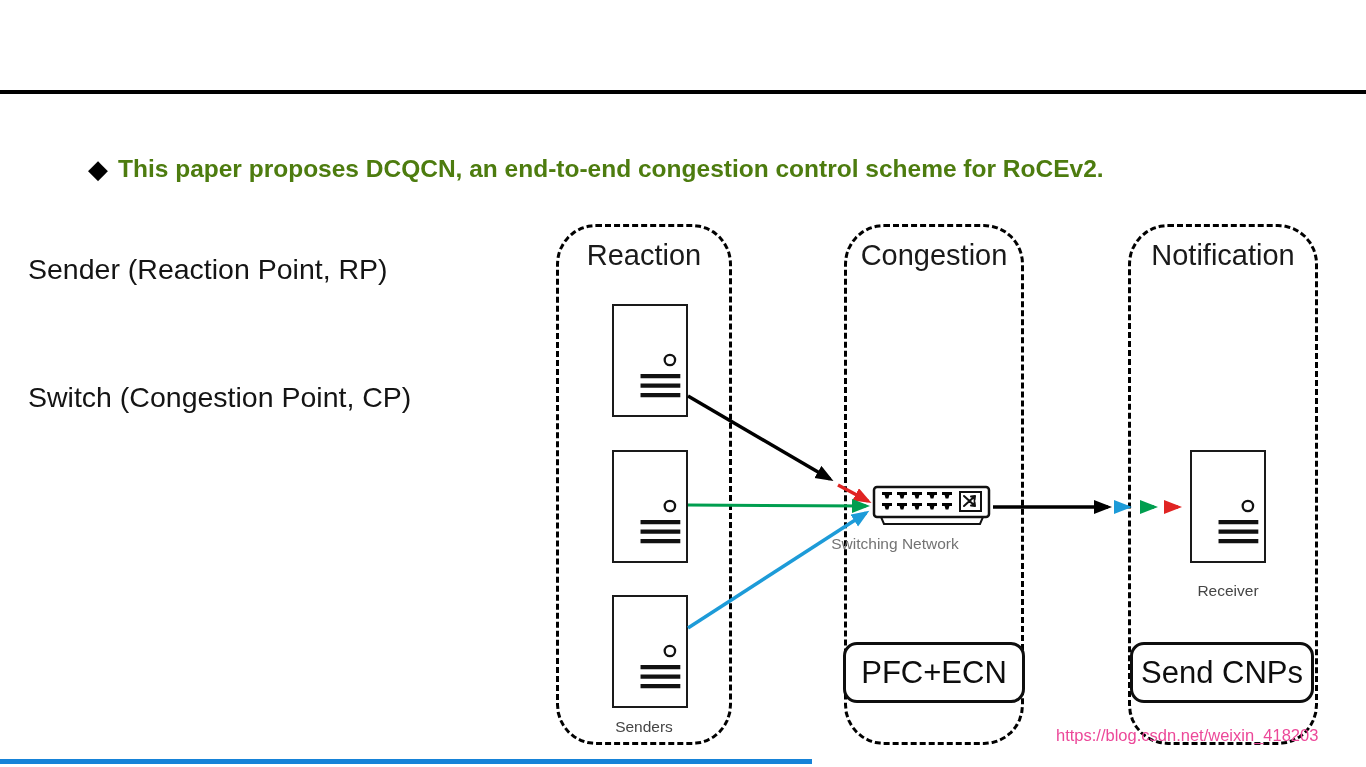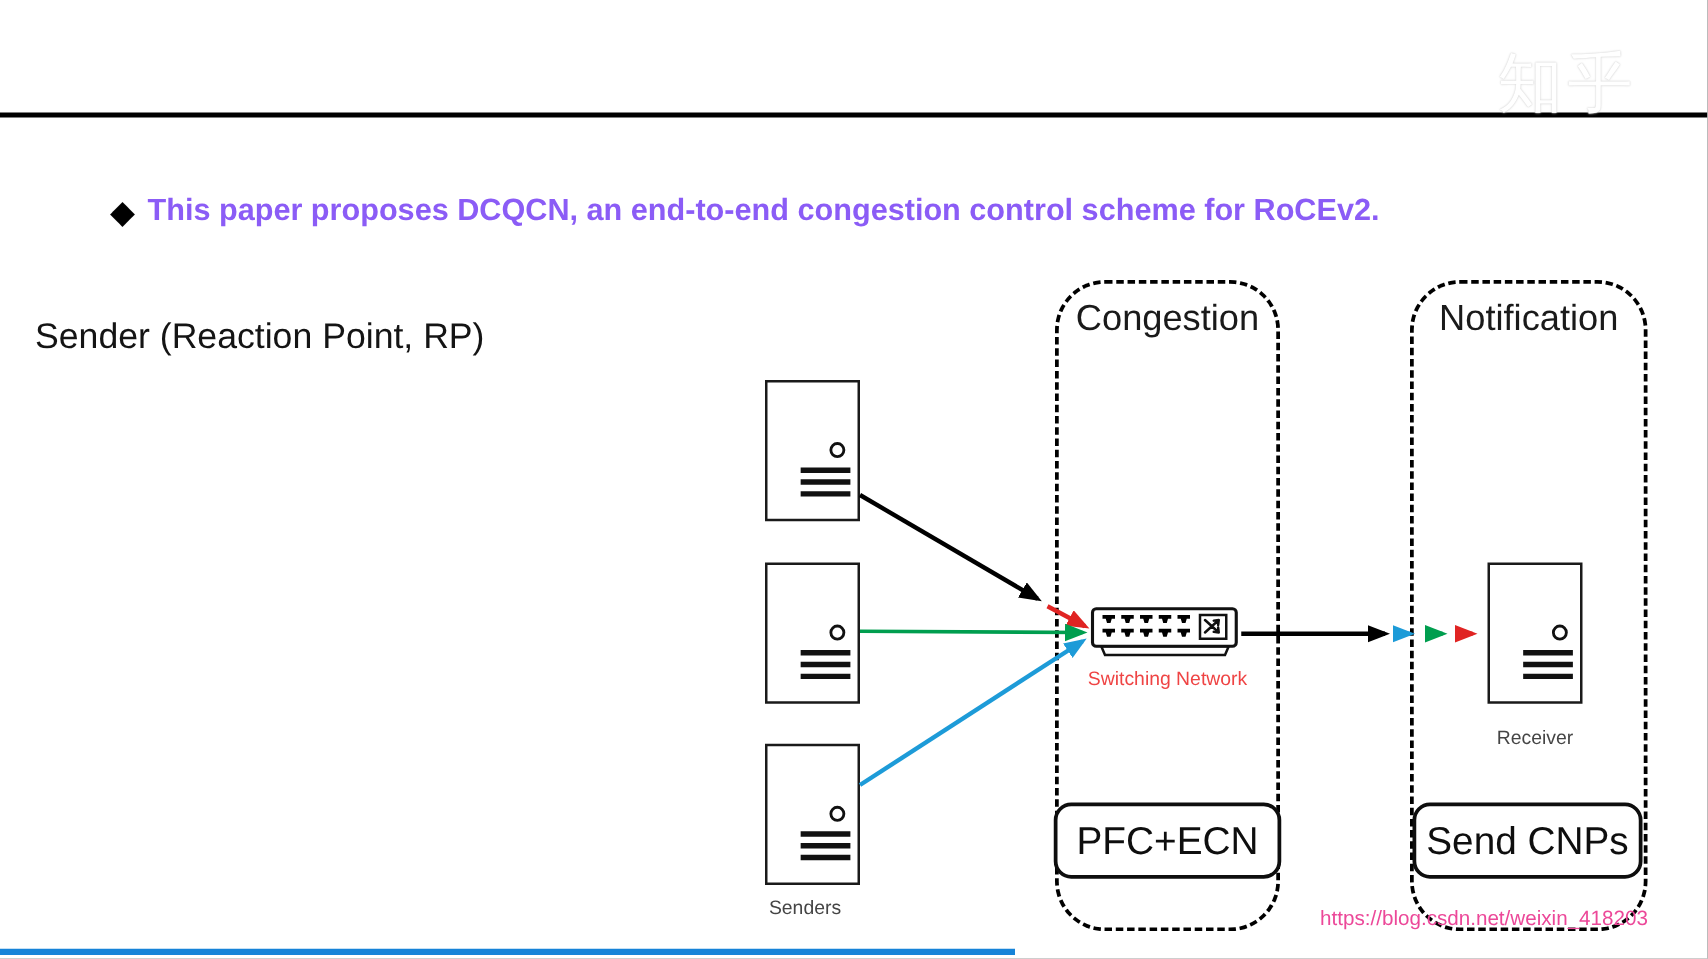--- a/index.html
+++ b/index.html
@@ -71,7 +71,6 @@
 <div class="slide">
 
   <div class="abs rule"></div>
-  <div class="abs zhihu">知乎</div>
 
   <div class="abs bullet">
     <span class="diamond">◆</span>

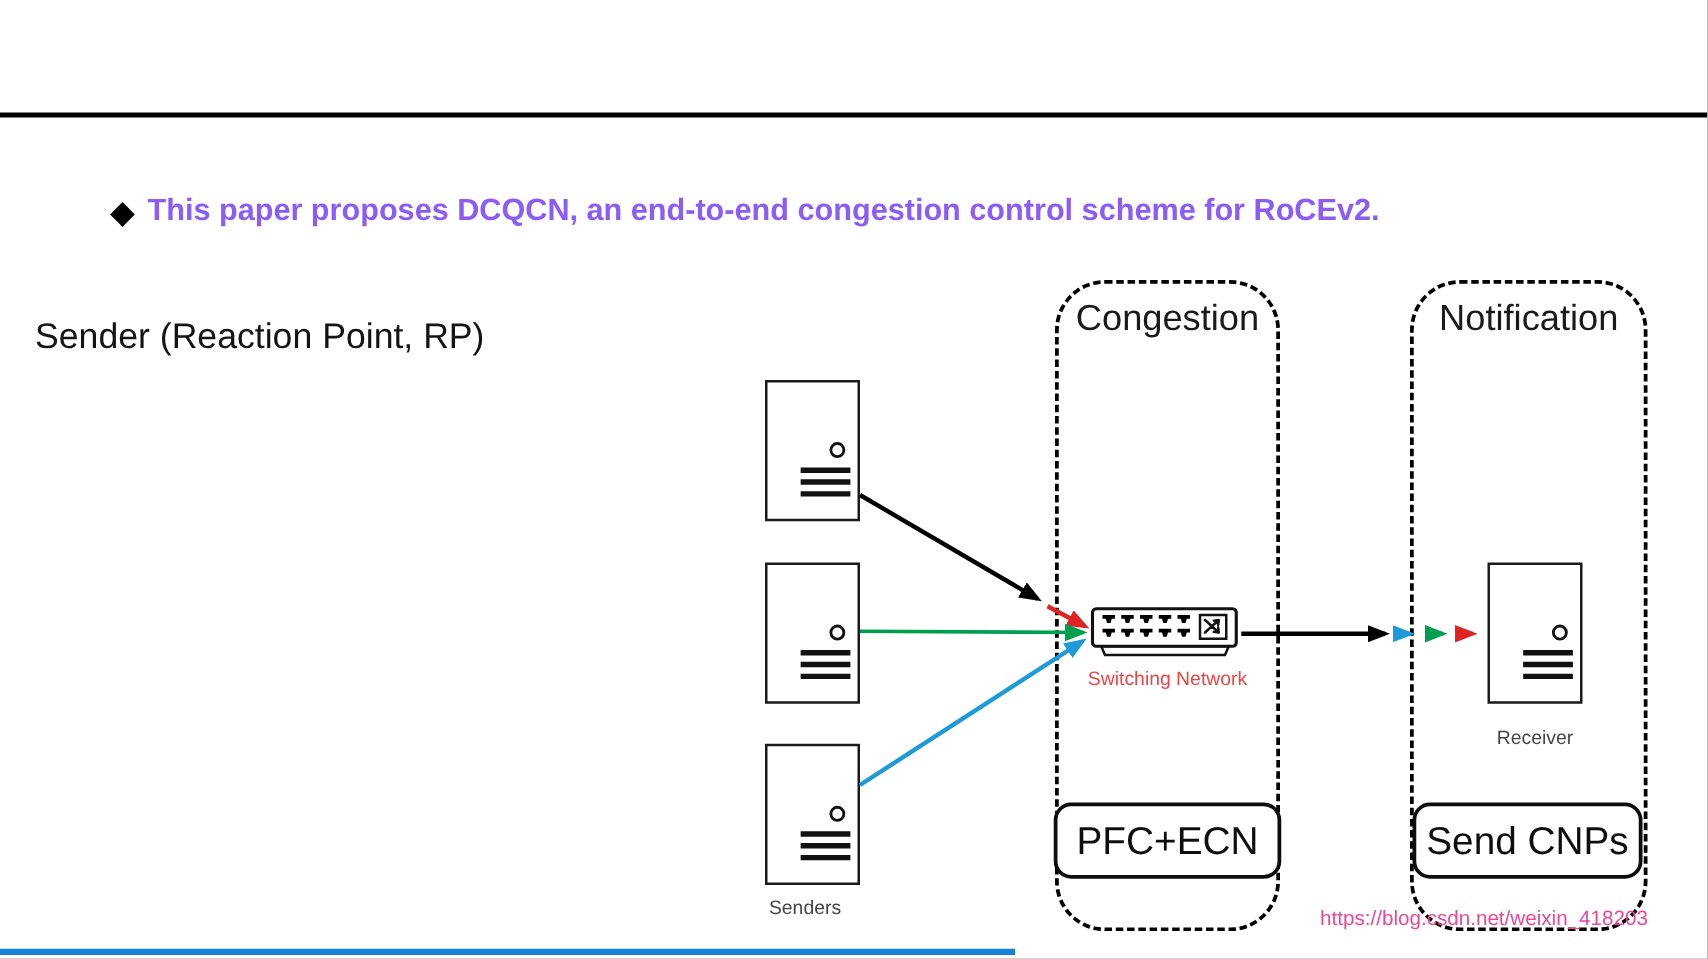--- a/index.html
+++ b/index.html
@@ -22,7 +22,7 @@
   
   .bullet{left:88px;top:155px;display:flex;align-items:center;gap:10px;}
   .bullet .diamond{font-size:26px;line-height:1;color:#000;}
-  .bullet .btext{font-size:24.5px;font-weight:700;color:#8b5cf6;white-space:nowrap;}
+  .bullet .btext{font-size:24.5px;font-weight:700;color:#4d7c0f;white-space:nowrap;}
   
   .role{left:28px;font-size:28.5px;color:#141414;white-space:nowrap;}
   .role.r0{top:253px;}

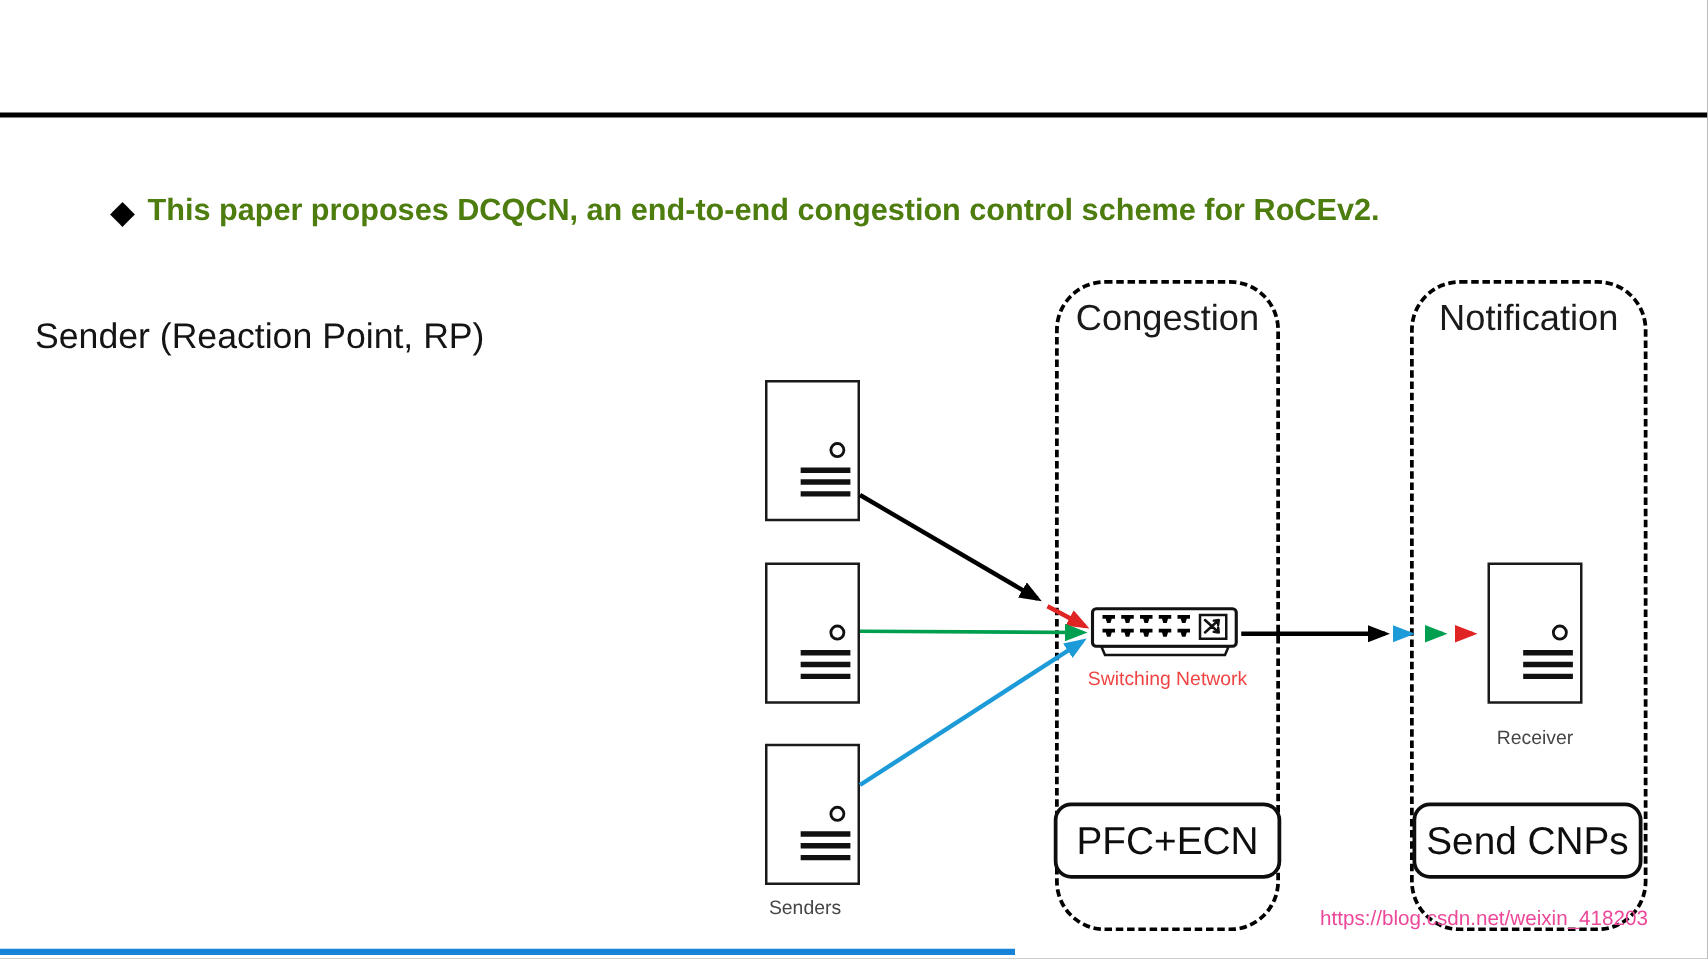--- a/index.html
+++ b/index.html
@@ -79,6 +79,9 @@
 
   <div class="abs role r0">Sender (Reaction Point, RP)</div>
 
+  <div class="abs col c0">
+    <div class="col-label">Reaction</div>
+  </div>
   <div class="abs col c1">
     <div class="col-label">Congestion</div>
   </div>

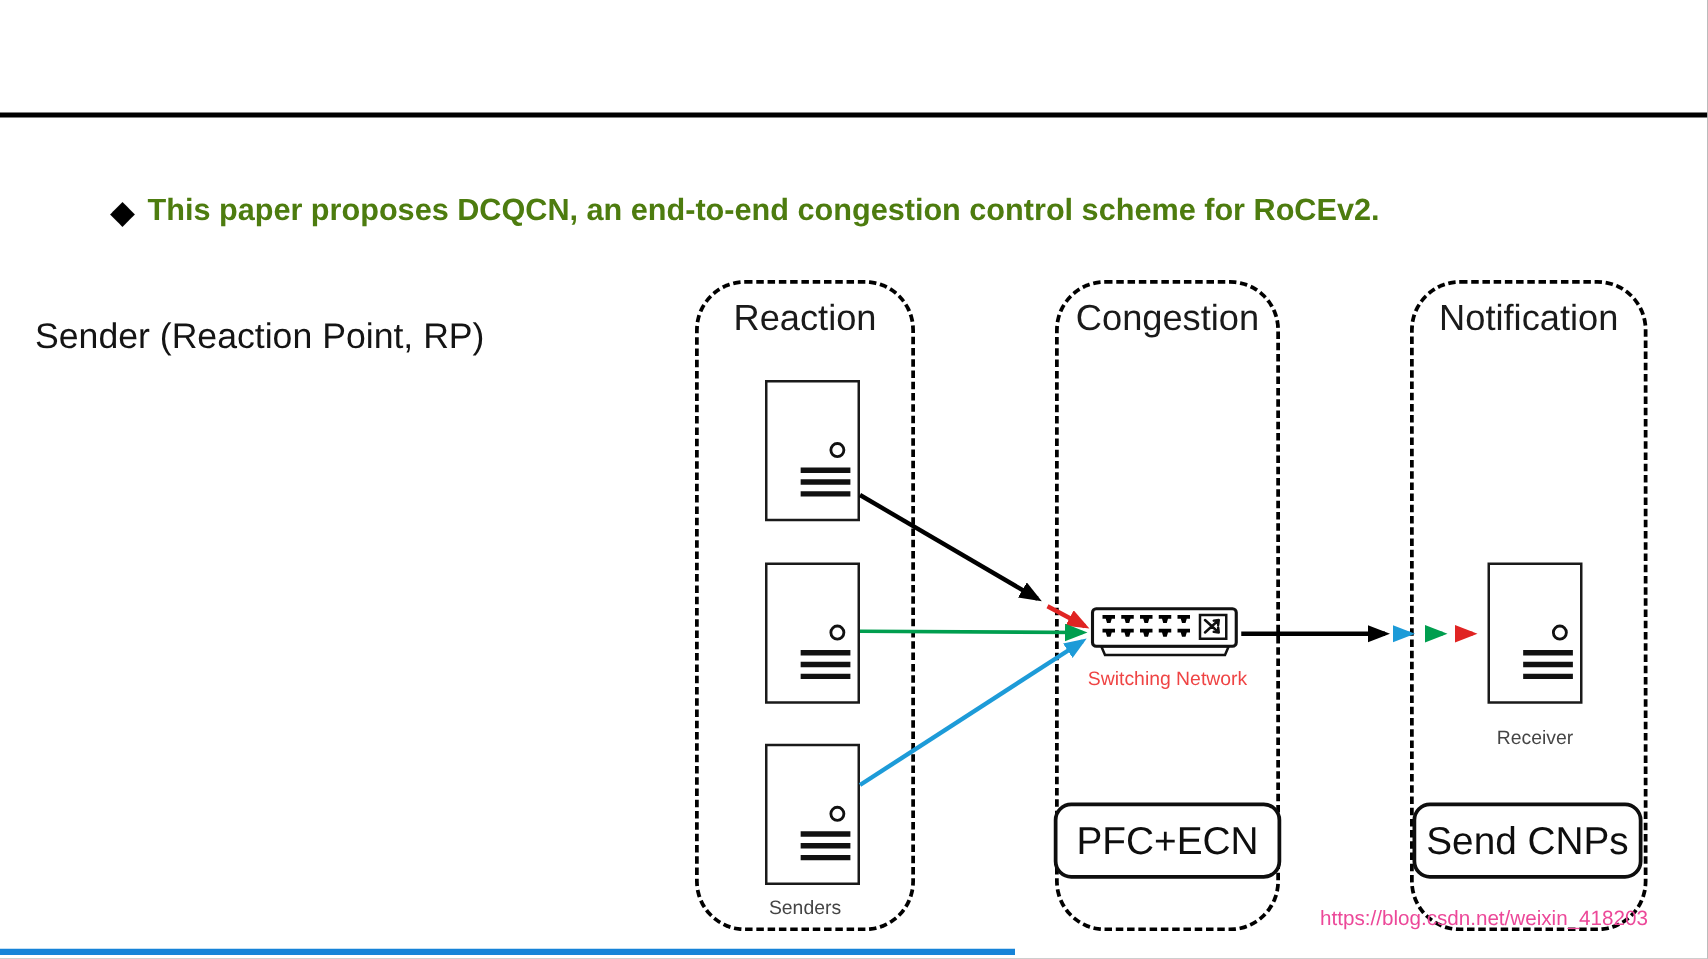--- a/index.html
+++ b/index.html
@@ -78,6 +78,7 @@
   </div>
 
   <div class="abs role r0">Sender (Reaction Point, RP)</div>
+  <div class="abs role r1">Switch (Congestion Point, CP)</div>
 
   <div class="abs col c0">
     <div class="col-label">Reaction</div>

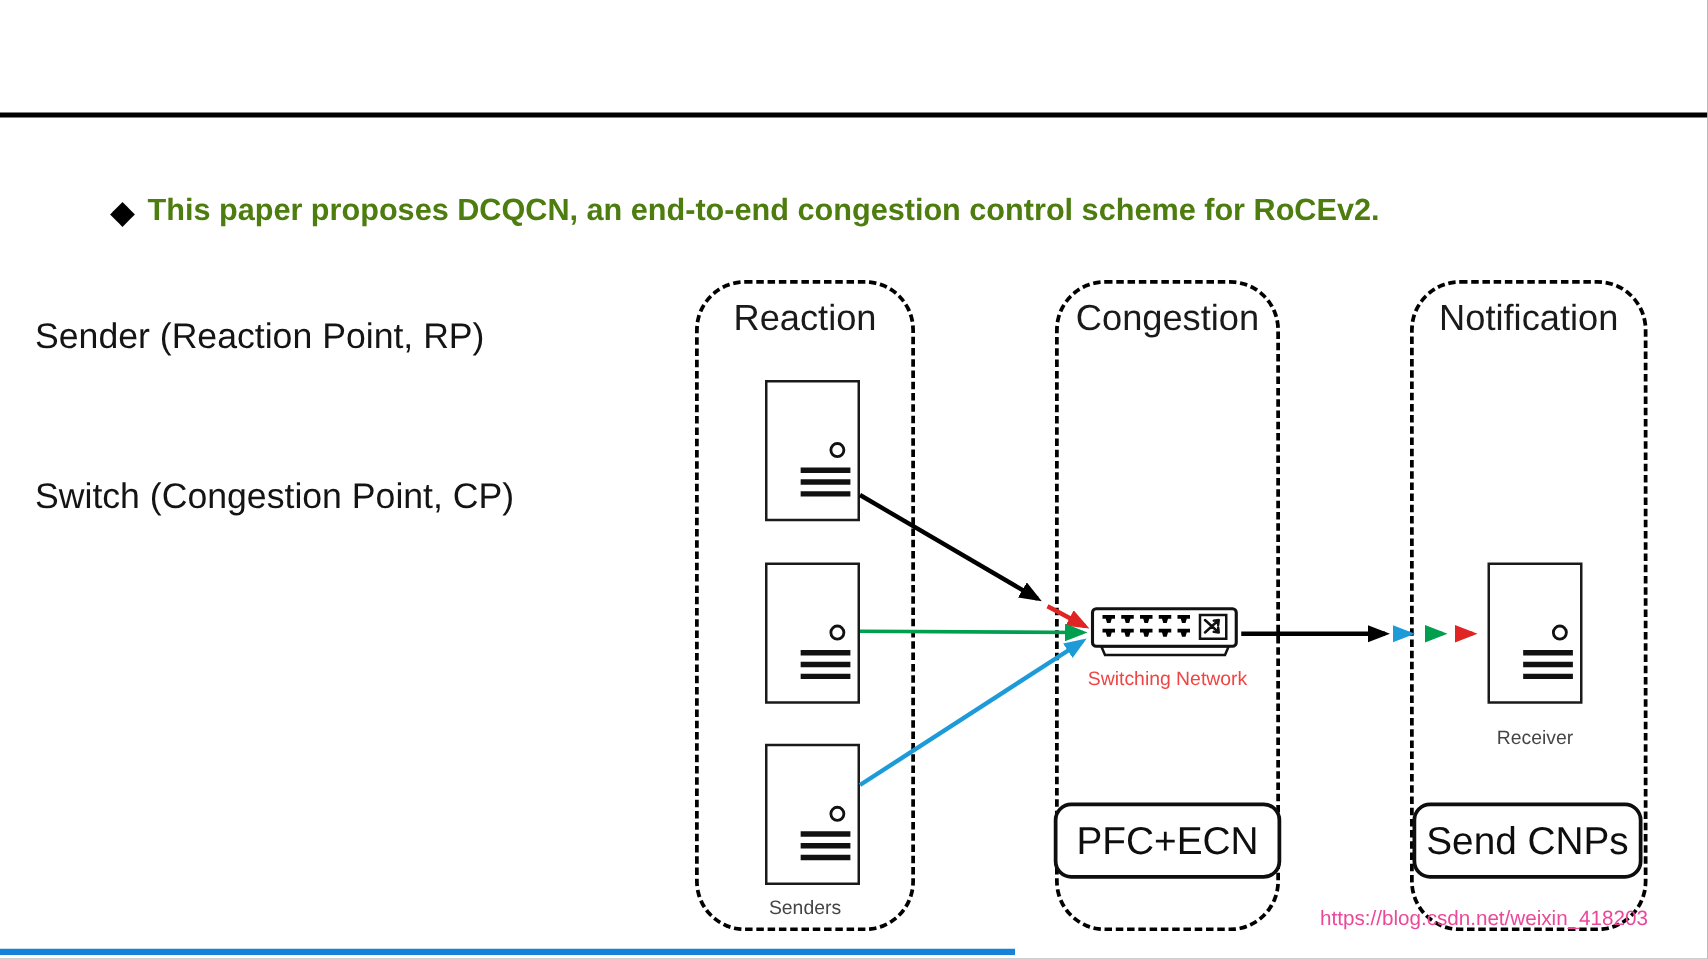--- a/index.html
+++ b/index.html
@@ -47,7 +47,7 @@
   
   .cap{font-size:15.5px;color:#454545;text-align:center;white-space:nowrap;}
   .cap.senders{left:556px;width:176px;top:718px;}
-  .cap.switchlbl{left:844px;width:180px;top:535px;color:#ef4444;}
+  .cap.switchlbl{left:805px;width:180px;top:535px;color:#737373;}
   .cap.receiver{left:1178px;width:100px;top:582px;}
   
   .switch{left:872px;top:485px;width:124px;height:44px;}

